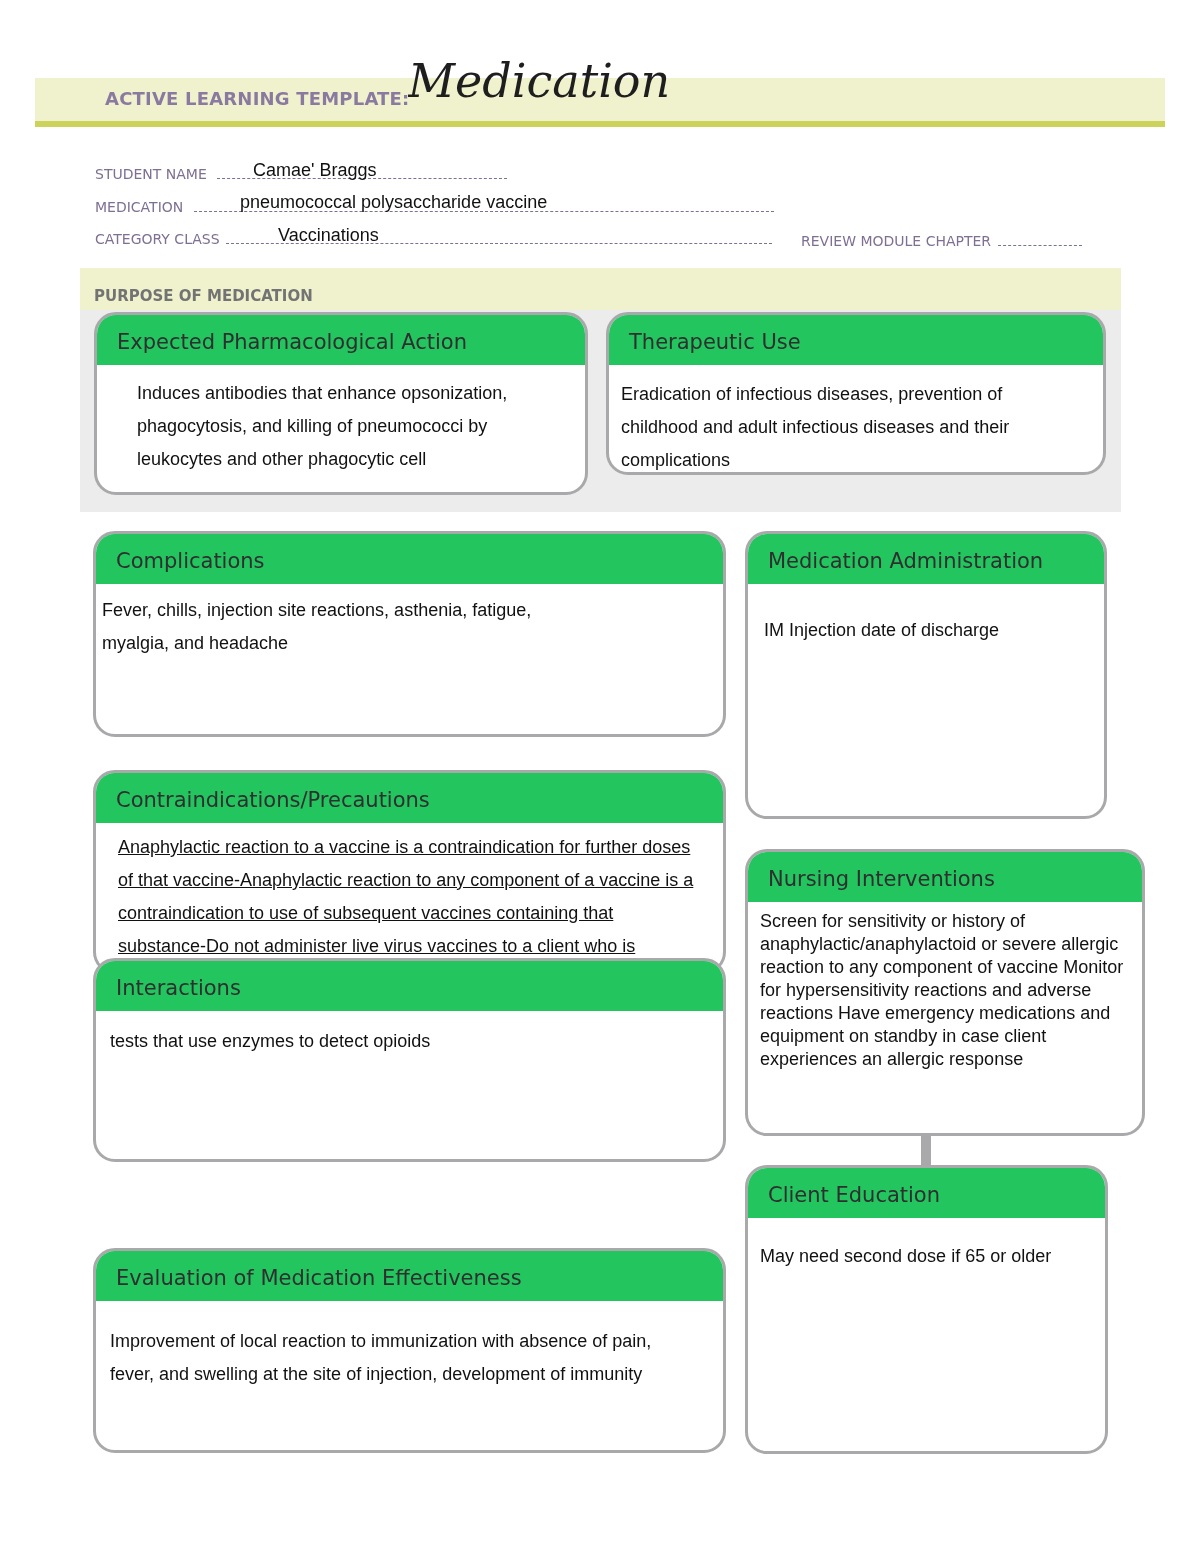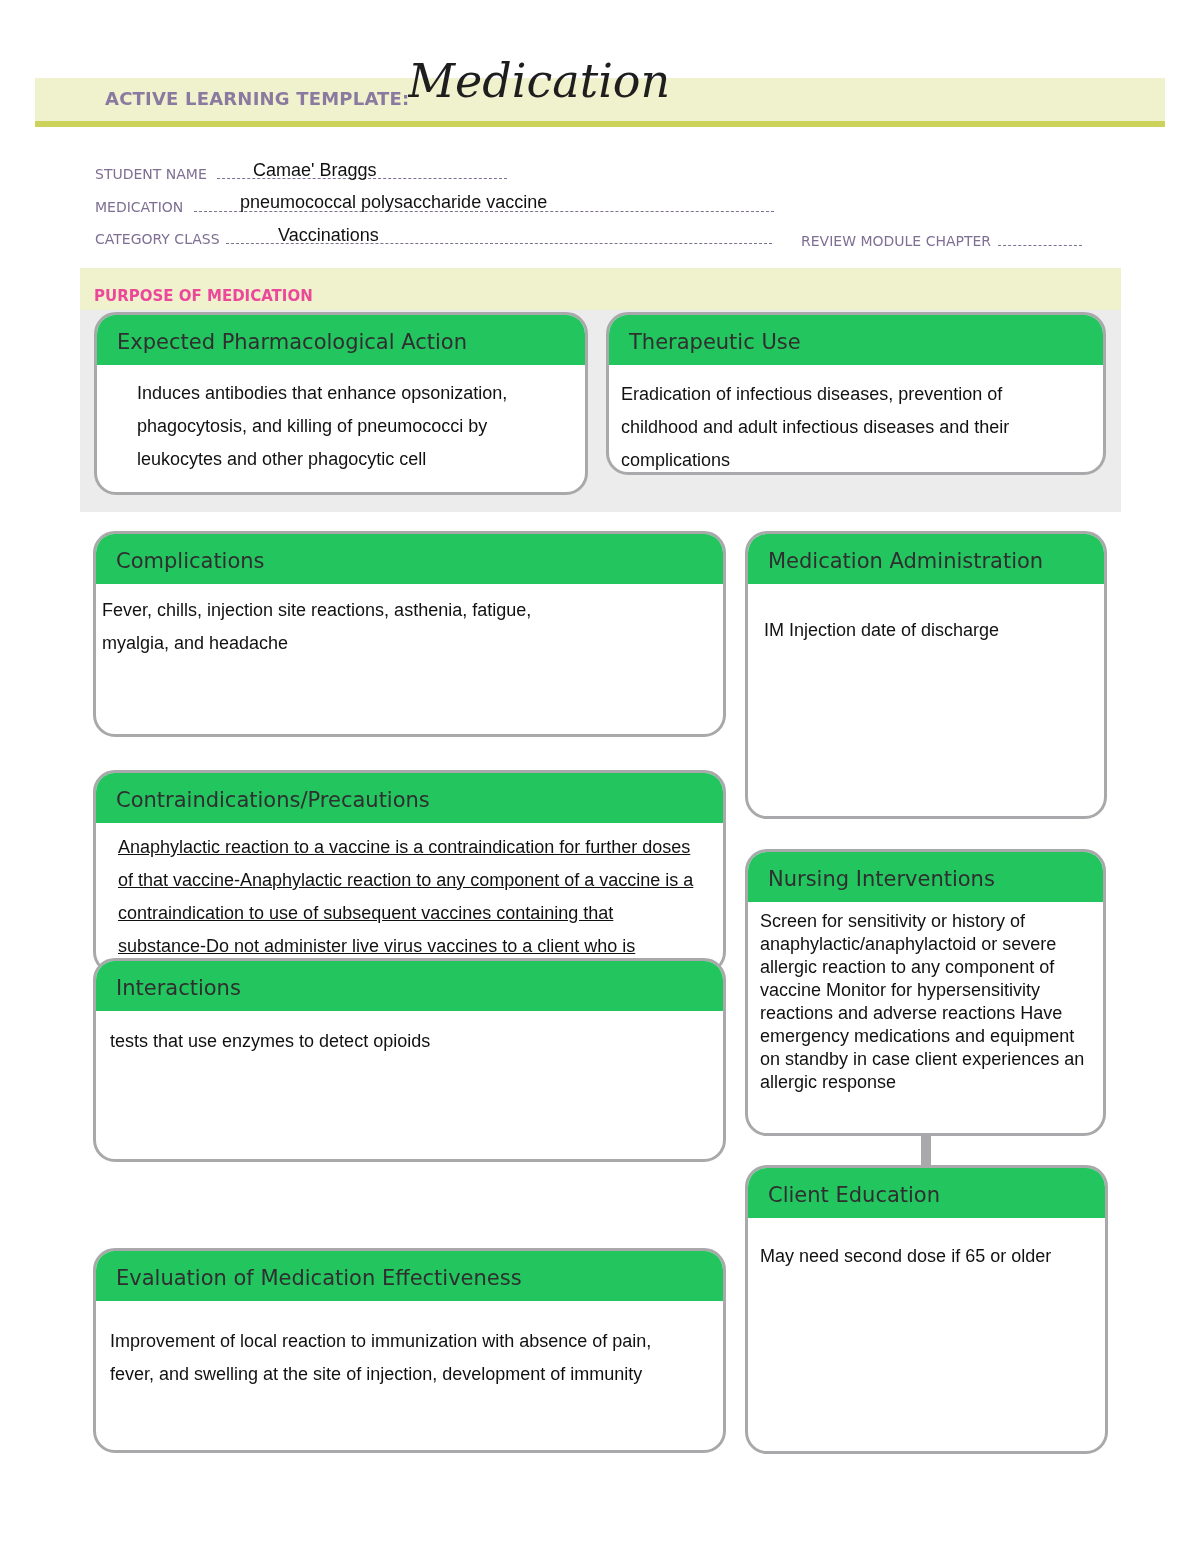--- a/index.html
+++ b/index.html
@@ -24,7 +24,7 @@
   .purpose-bg { position: absolute; left: 80px; top: 268px; width: 1041px; height: 244px; background: #ececec; }
   .purpose-strip { position: absolute; left: 80px; top: 268px; width: 1041px; height: 42px; background: #f0f2cd; }
   .purpose-label { position: absolute; left: 94px; top: 287px; font-size: 15px; font-weight: bold;
-                   color: #ec4899; font-family: "DejaVu Sans", sans-serif; }
+                   color: #737373; font-family: "DejaVu Sans", sans-serif; }
 
   .card { position: absolute; background: #fff; border: 3px solid #a9a9ab; border-radius: 22px; overflow: hidden; box-sizing: border-box; }
   .card-head { height: 50px; background: #22c55e; padding-left: 20px; box-sizing: border-box;

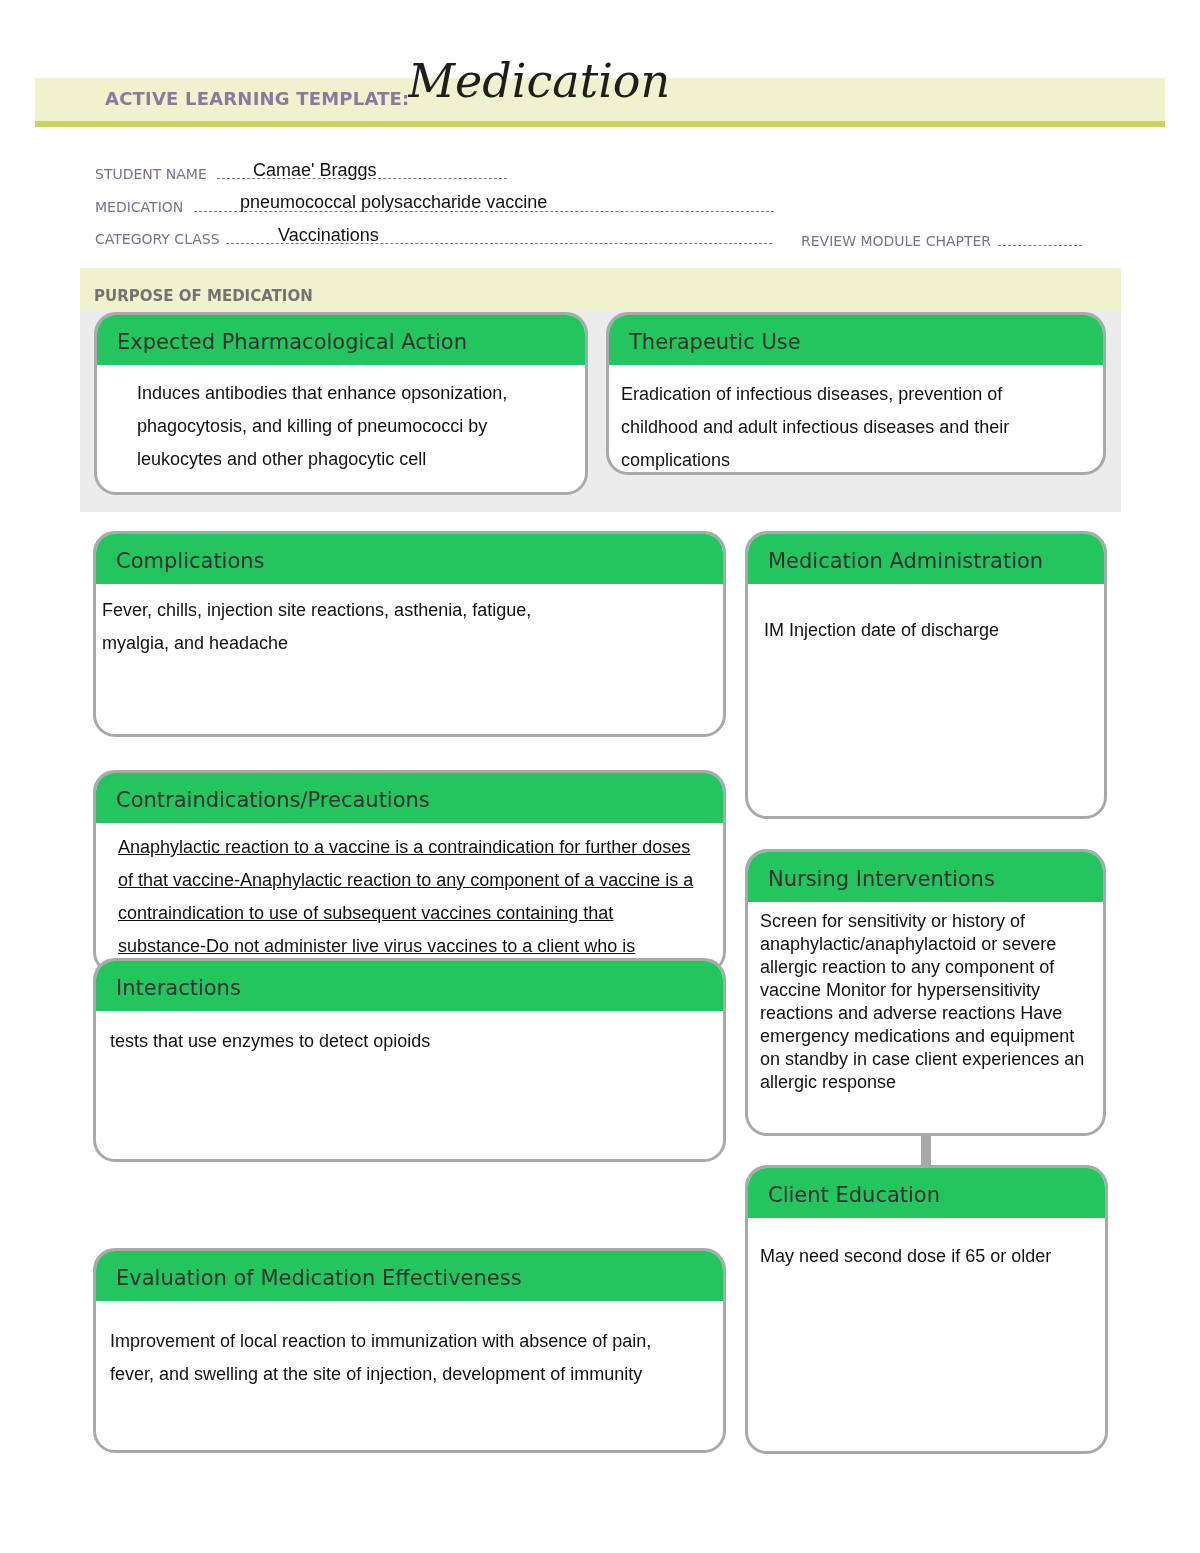--- a/index.html
+++ b/index.html
@@ -104,7 +104,7 @@
   <div class="card-body" style="padding:30px 10px 0 16px;">IM Injection date of discharge</div>
 </div>
 
-<div class="card" style="left:745px; top:849px; width:361px; height:287px;">
+<div class="card" style="left:745px; top:849px; width:400px; height:287px;">
   <div class="card-head">Nursing Interventions</div>
   <div class="card-body" style="padding:8px 6px 0 12px; line-height:23px;">Screen for sensitivity or history of anaphylactic/anaphylactoid or severe allergic reaction to any component of vaccine Monitor for hypersensitivity reactions and adverse reactions Have emergency medications and equipment on standby in case client experiences an allergic response</div>
 </div>

